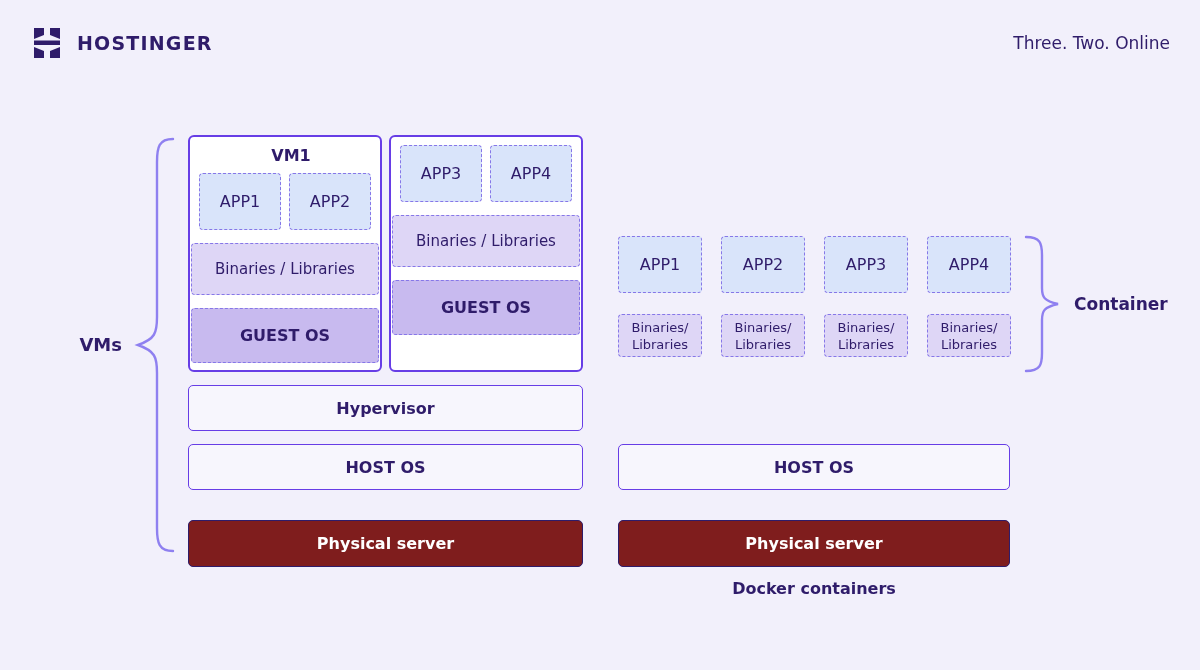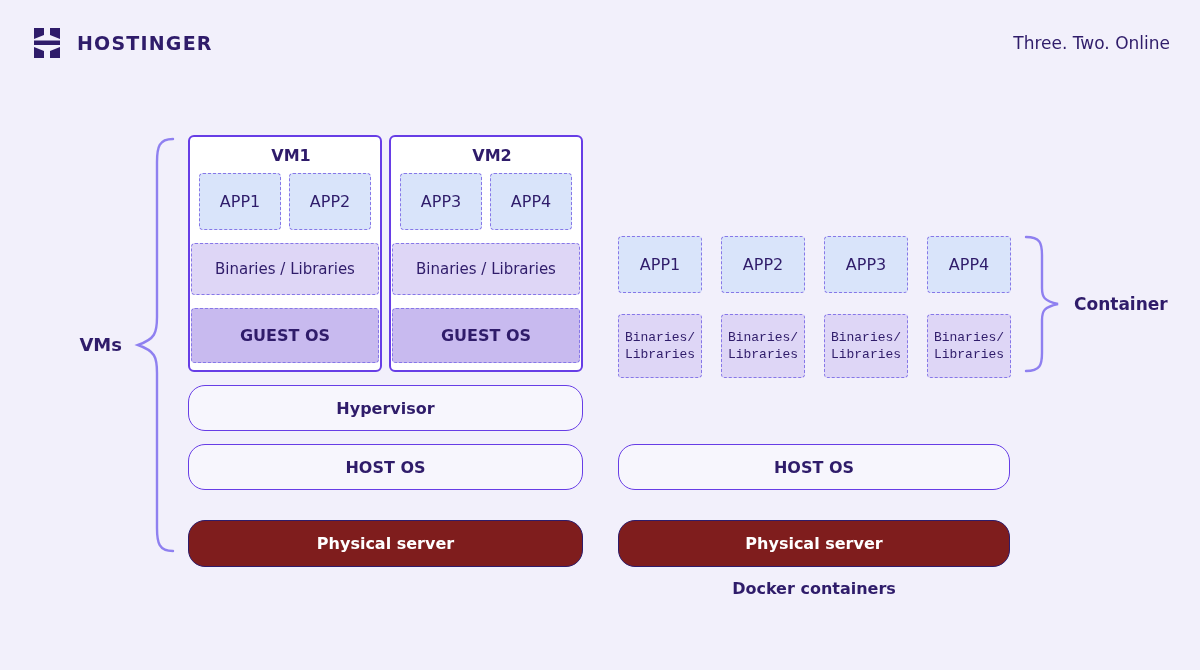--- a/index.html
+++ b/index.html
@@ -105,7 +105,6 @@
   </div>
 
   <div class="vm-box vm2">
-    <div class="vm-title">VM2</div>
     <div class="apps-row">
       <div class="app-box">APP3</div>
       <div class="app-box">APP4</div>

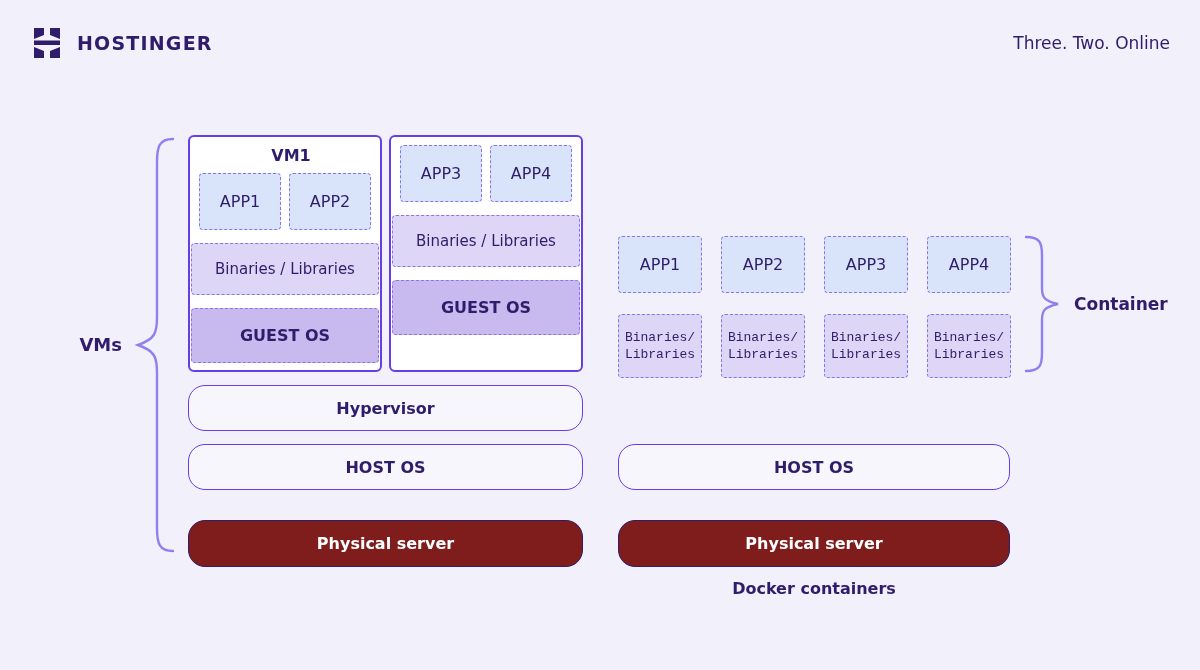--- a/index.html
+++ b/index.html
@@ -67,7 +67,7 @@
     display: flex; align-items: center; justify-content: center; text-align: center;
   }
   .c-app { top: 236px; height: 57px; background: #d9e4fa; font-size: 16px; }
-  .c-bin { top: 314px; height: 64px; background: #ded6f6; font-size: 13px; line-height: 17px; font-family: Liberation Mono, monospace; }
+  .c-bin { top: 314px; height: 43px; background: #ded6f6; font-size: 13px; line-height: 17px; }
   .cx0 { left: 618px; } .cx1 { left: 721px; } .cx2 { left: 824px; } .cx3 { left: 927px; }
 </style>
 </head>

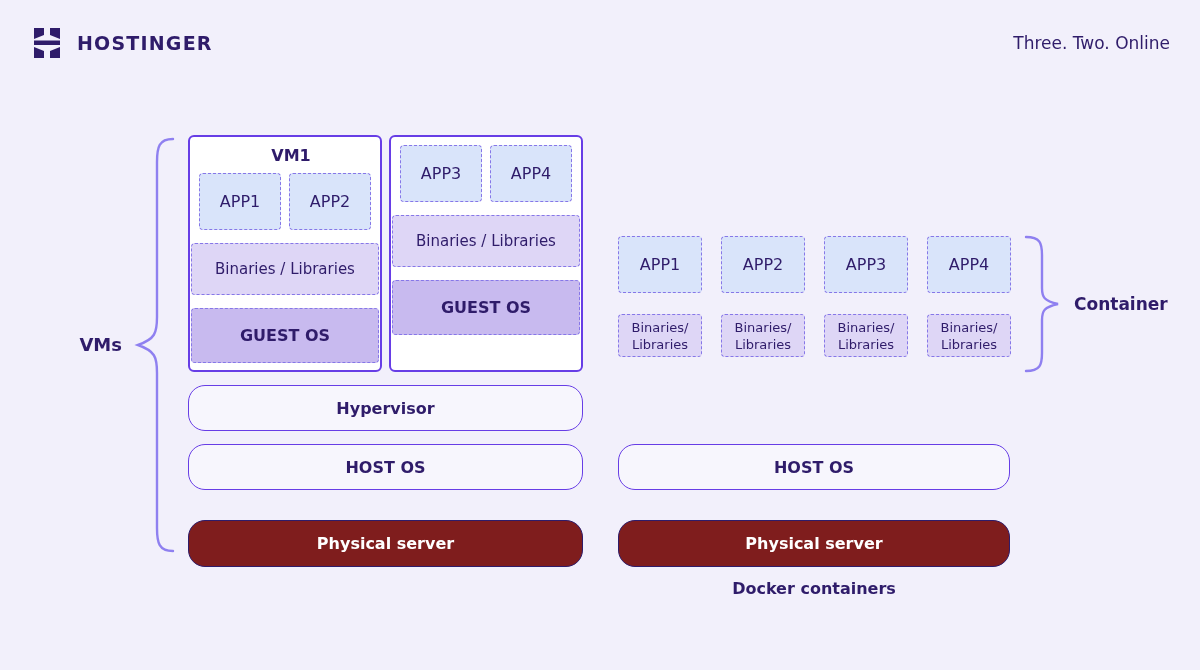--- a/index.html
+++ b/index.html
@@ -46,7 +46,7 @@
   
   .layer {
     position: absolute; height: 46px;
-    background: #f7f6fd; border: 1.6px solid #673de6; border-radius: 17px;
+    background: #f7f6fd; border: 1.6px solid #673de6; border-radius: 5px;
     display: flex; align-items: center; justify-content: center;
     font-size: 16px; font-weight: 700;
   }

